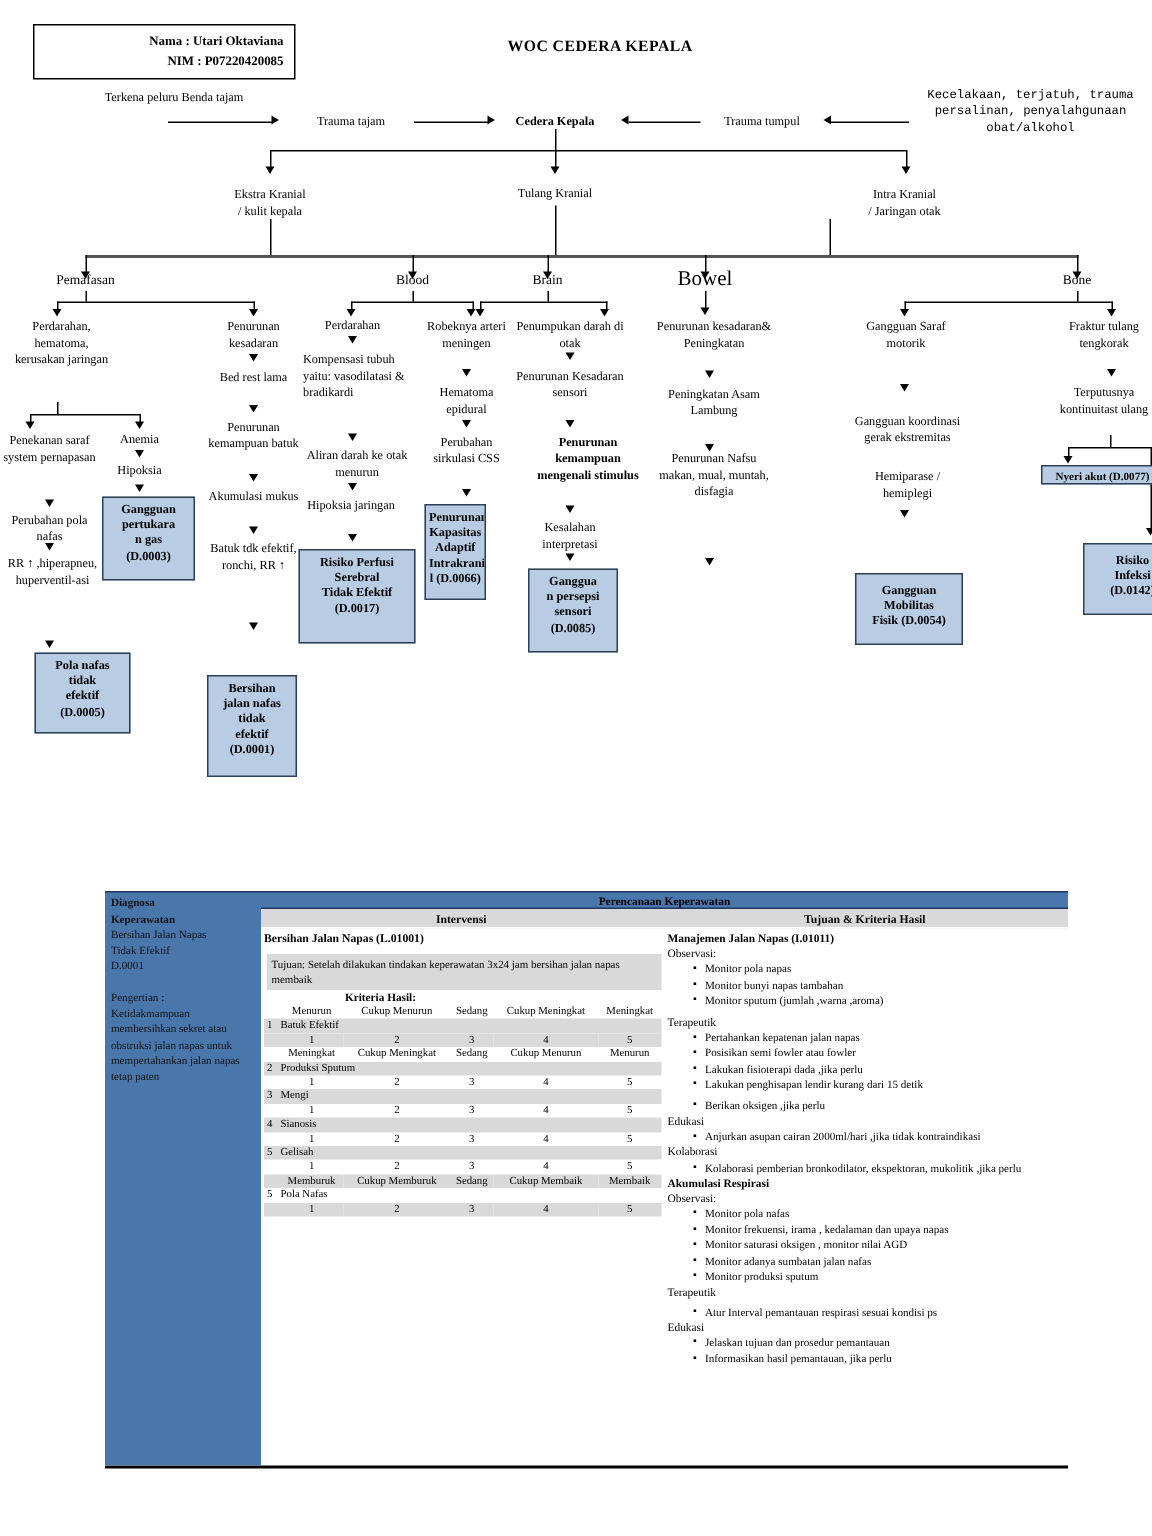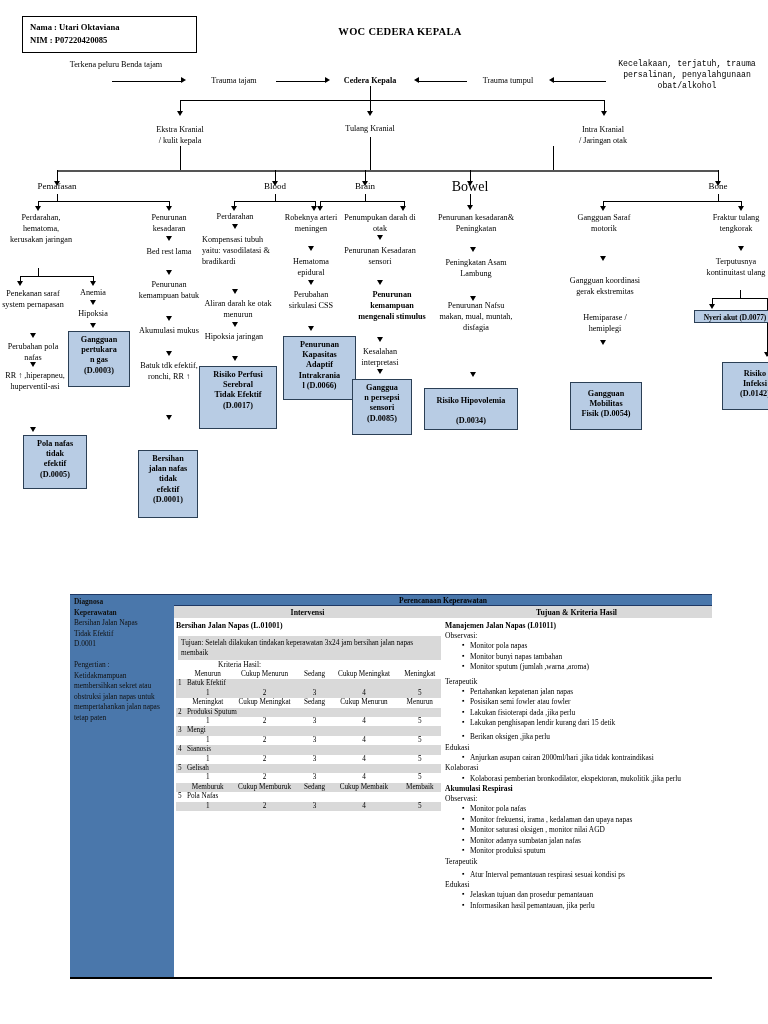--- a/index.html
+++ b/index.html
@@ -24,7 +24,7 @@
   #idbox {
     left: 22px; top: 16px; width: 175px; height: 37px;
     border: 1.2px solid #000; padding: 4px 7px;
-    font-size: 8.6px; line-height: 13px; font-weight: bold; text-align: left;
+    font-size: 8.6px; line-height: 13px; font-weight: bold; text-align: right;
   }
 
   

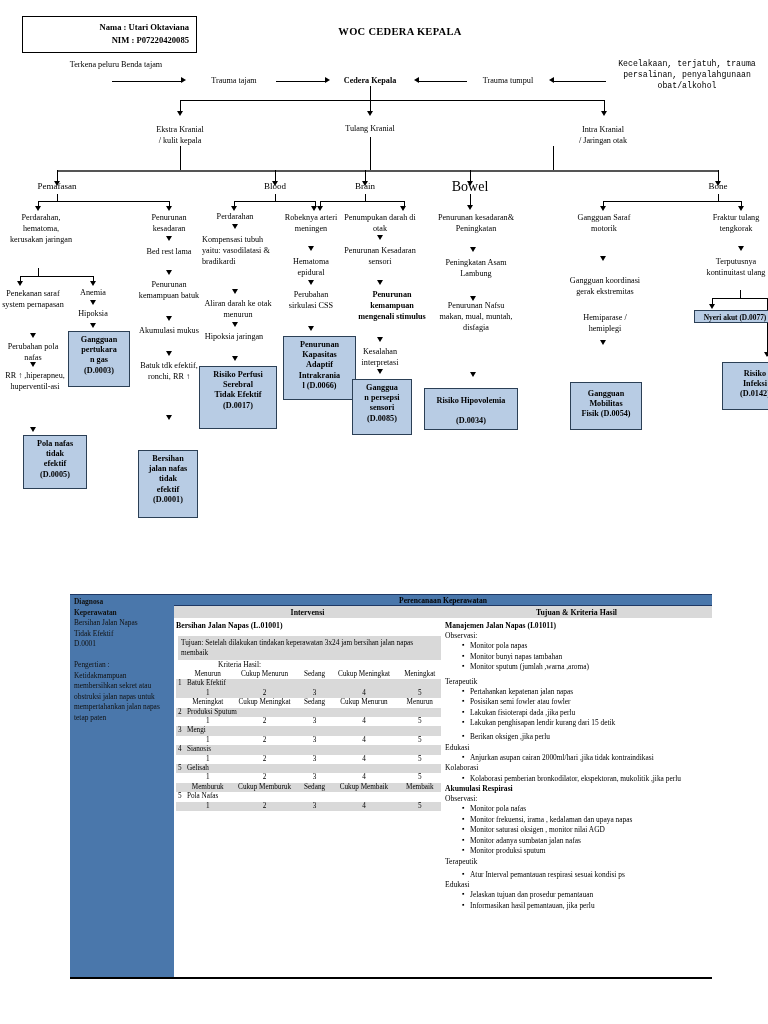--- a/index.html
+++ b/index.html
@@ -280,7 +280,7 @@
   <div class="abs txt" style="left:281px; top:289px; width:60px; line-height:11px;">Perubahan sirkulasi CSS</div>
   <div class="arrow-d" style="left:308px; top:326px;"></div>
 
-  <div class="dbox" style="left:283px; top:336px; width:73px; height:64px;">
+  <div class="dbox" style="left:283px; top:336px; width:41px; height:64px;">
     <span>Penurunan</span><br>
     <span>Kapasitas</span><br>
     <span>Adaptif</span><br>

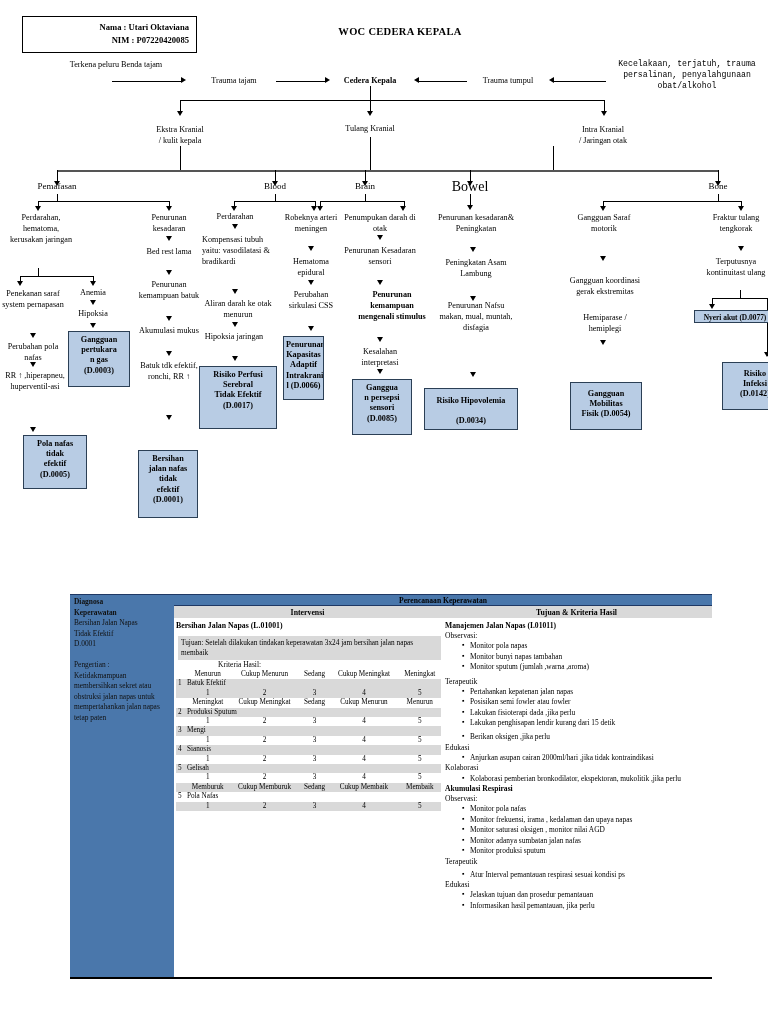--- a/index.html
+++ b/index.html
@@ -311,10 +311,6 @@
   <div class="abs txt" style="left:435px; top:300px; width:82px; line-height:11px;">Penurunan Nafsu makan, mual, muntah, disfagia</div>
   <div class="arrow-d" style="left:470px; top:372px;"></div>
 
-  <div class="dbox" style="left:424px; top:388px; width:94px; height:42px; padding-top:7px;">
-    <span>Risiko Hipovolemia</span><br><br>
-    <span>(D.0034)</span>
-  </div>
 
   <div class="abs txt" style="left:571px; top:212px; width:66px; line-height:11px;">Gangguan Saraf motorik</div>
   <div class="arrow-d" style="left:600px; top:256px;"></div>

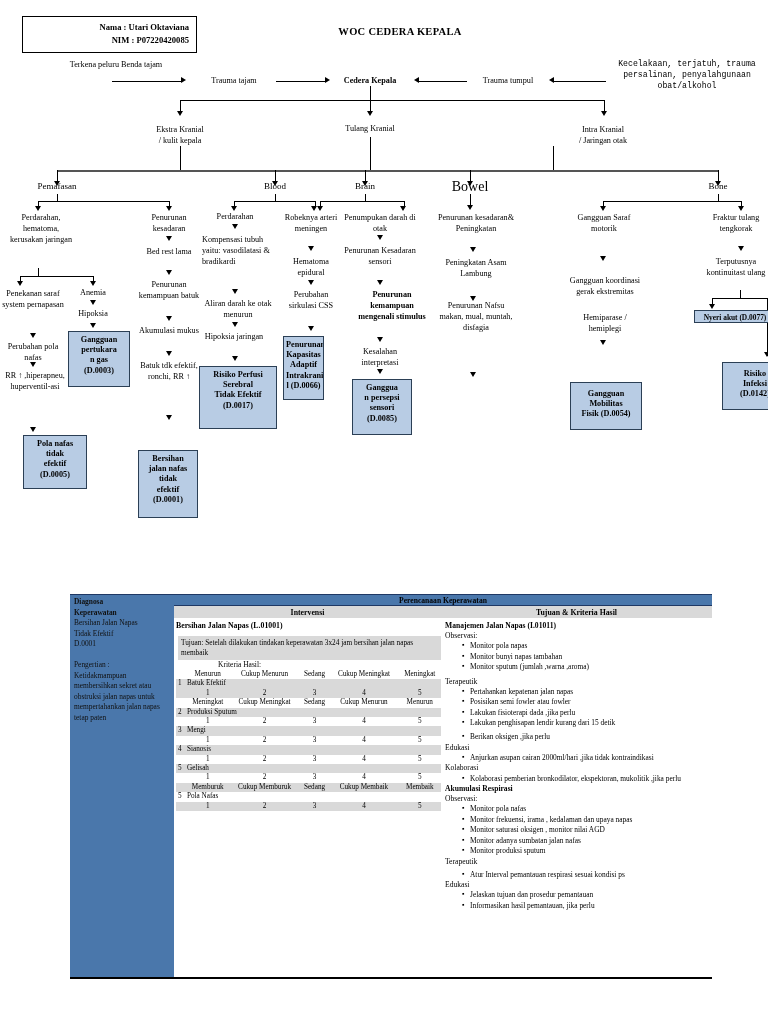--- a/index.html
+++ b/index.html
@@ -89,7 +89,7 @@
     background: #d9d9d9; font-size: 7.3px; line-height: 10px;
     padding: 2px 3px; margin: 6px 0 0 2px;
   }
-  .kriteria { font-size: 7.5px; font-weight: normal; margin: 0 0 1px 2px; padding-left: 40px; }
+  .kriteria { font-size: 7.5px; font-weight: bold; margin: 0 0 1px 14px; padding-left: 40px; }
 
   table.scale { width: 100%; border-collapse: collapse; font-size: 7.2px; }
   table.scale td { padding: 0 1px; text-align: center; vertical-align: top; line-height: 9.4px; }

